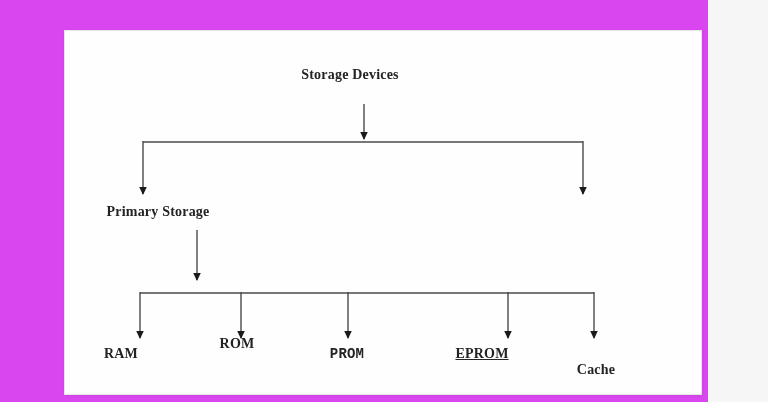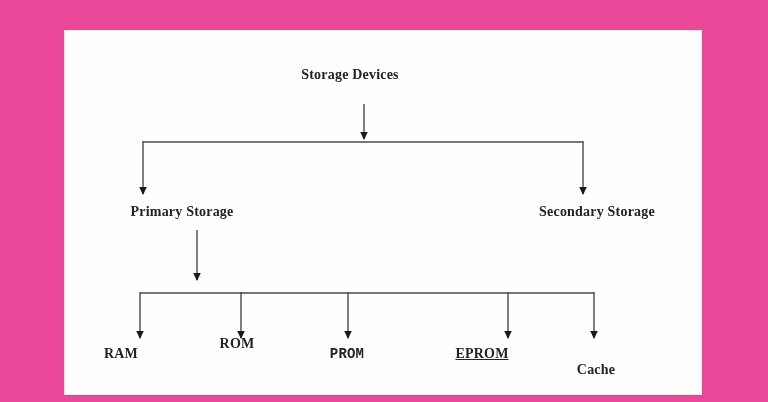--- a/index.html
+++ b/index.html
@@ -13,9 +13,9 @@
   }
   .canvas {
     position: relative;
-    width: 768px;
+    width: 708px;
     height: 402px;
-    background: #ec4899;
+    background: #d946ef;
   }
   .page {
     position: absolute;

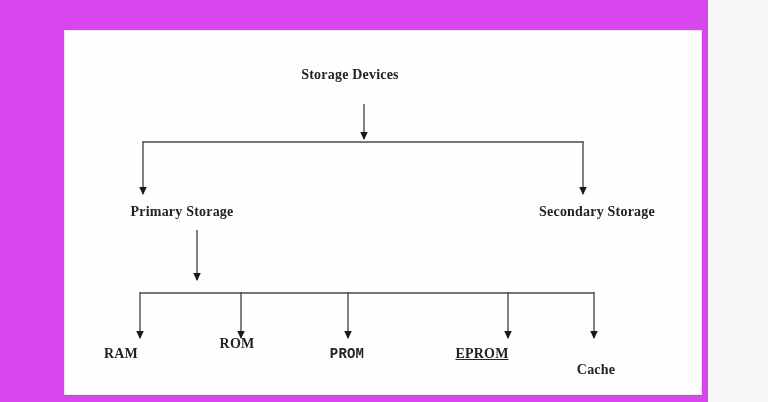--- a/index.html
+++ b/index.html
@@ -48,7 +48,7 @@
     text-align: center;
   }
   .lbl-root      { left: 350px; top: 66px;  }
-  .lbl-primary   { left: 158px; top: 203px; margin-left: 24px; }
+  .lbl-primary   { left: 158px; top: 203px; }
   .lbl-secondary { left: 597px; top: 203px; }
   .lbl-ram       { left: 121px; top: 345px; }
   .lbl-rom       { left: 237px; top: 335px; font-family: Liberation Serif, serif; }

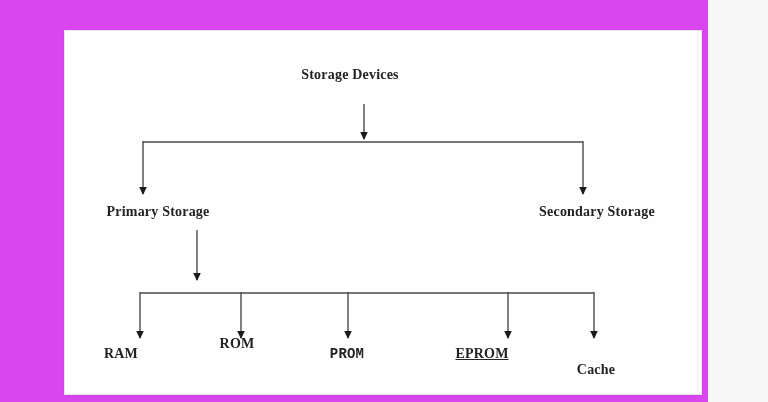--- a/index.html
+++ b/index.html
@@ -93,7 +93,6 @@
 
   <div class="node-label lbl-primary">Primary Storage</div>
 
-  <div class="node-label lbl-secondary">Secondary Storage</div>
 
   <div class="node-label lbl-ram">RAM</div>
 

